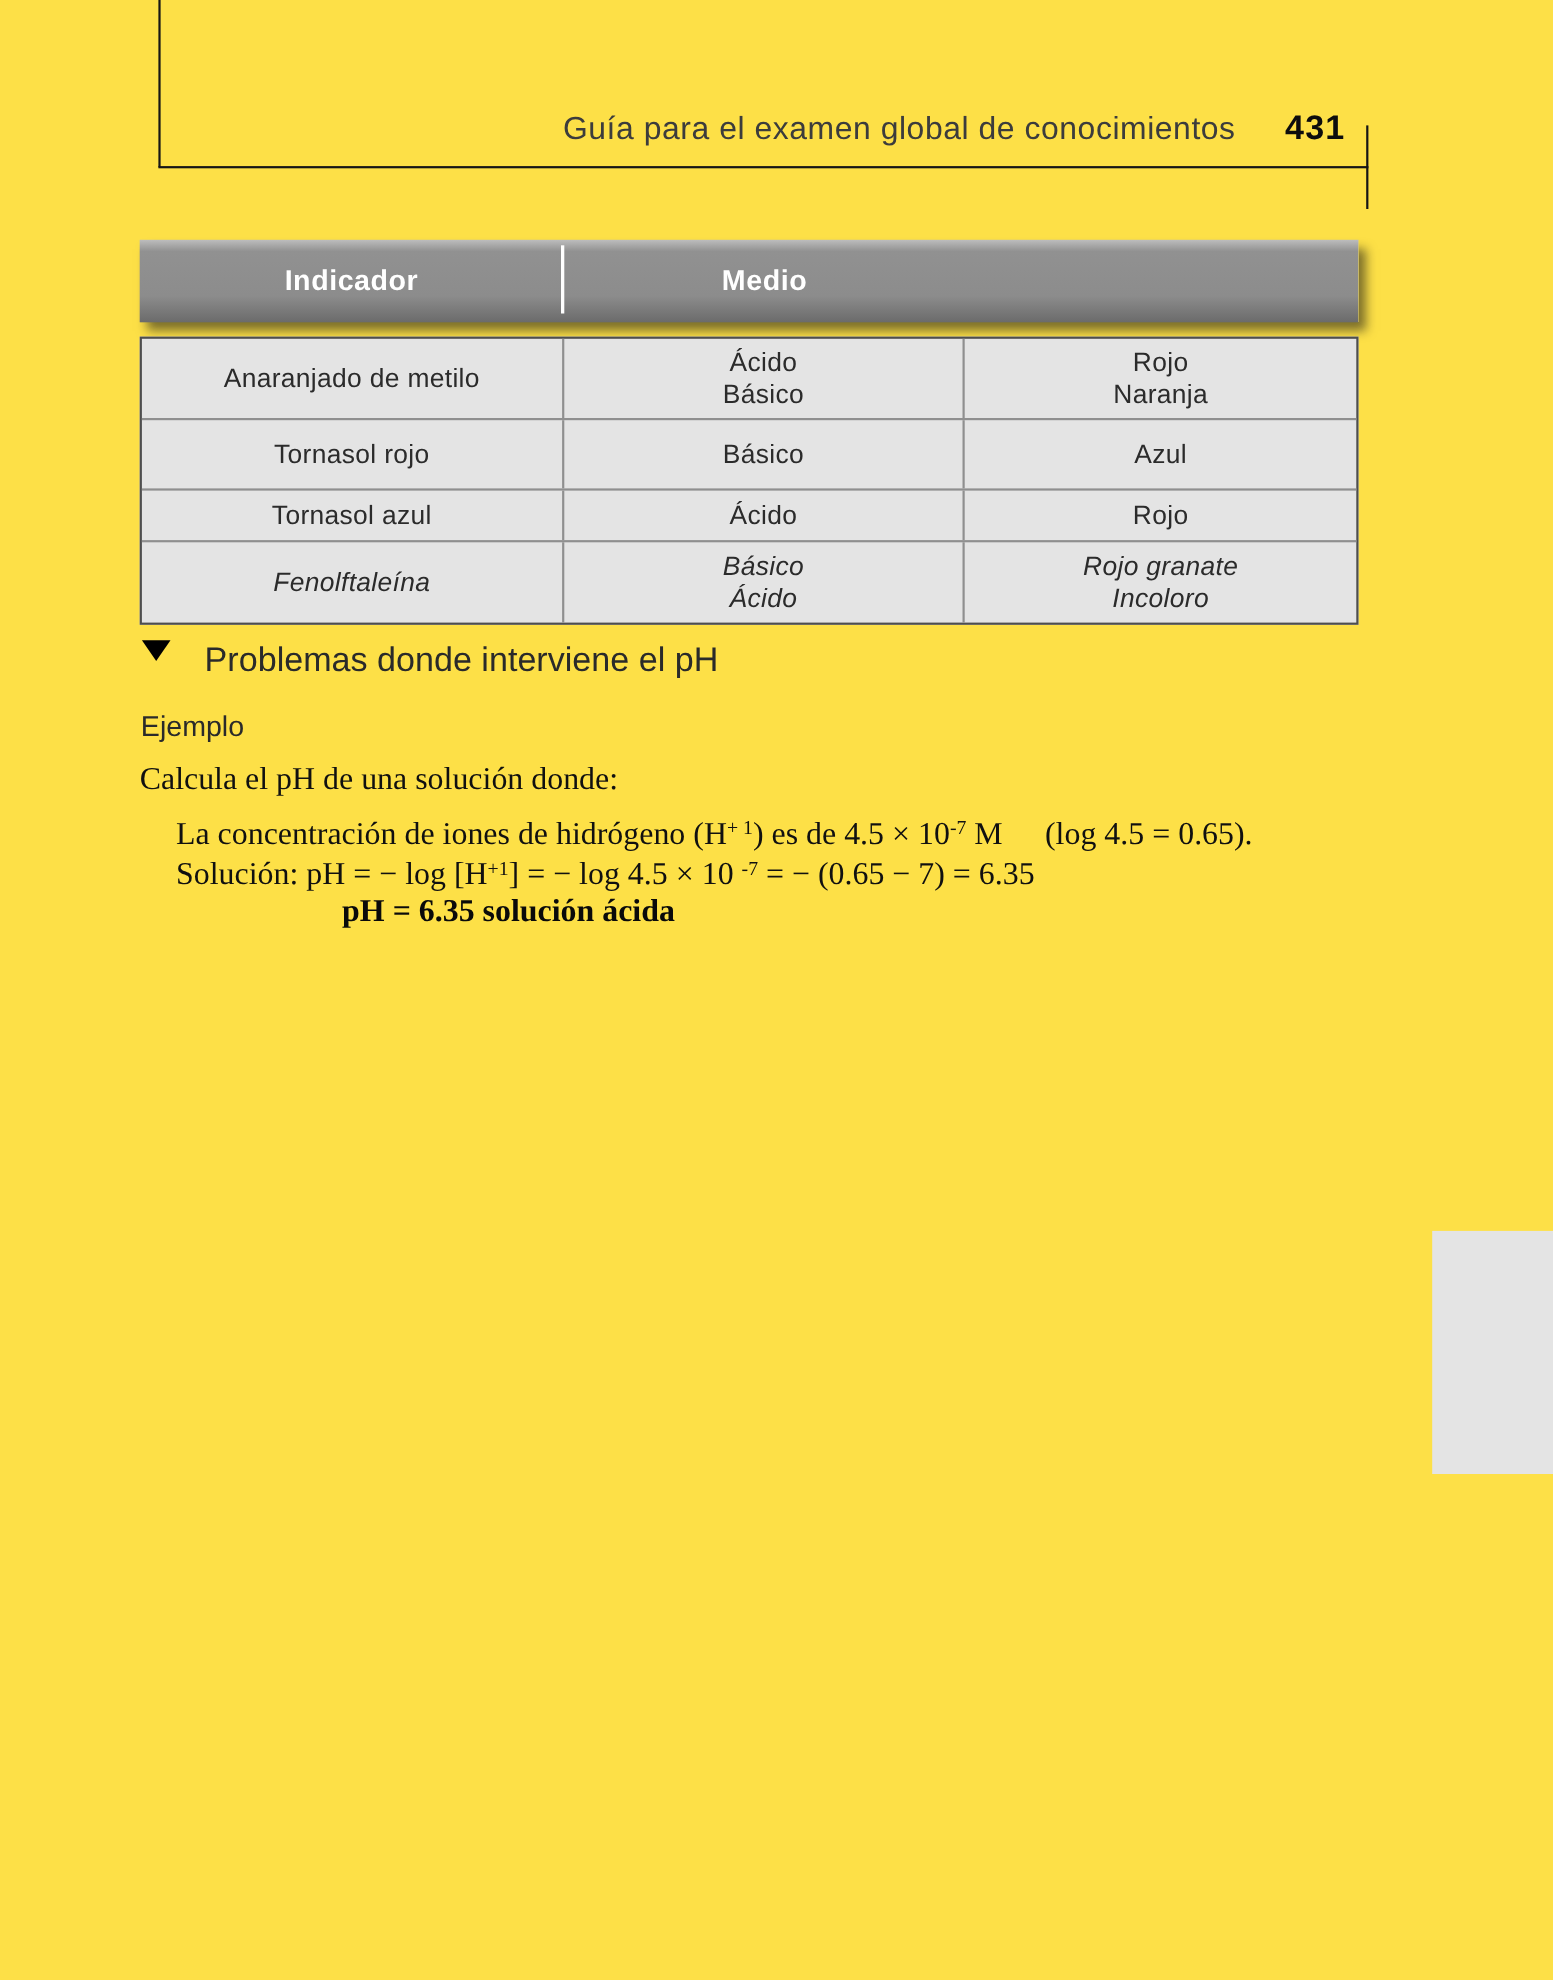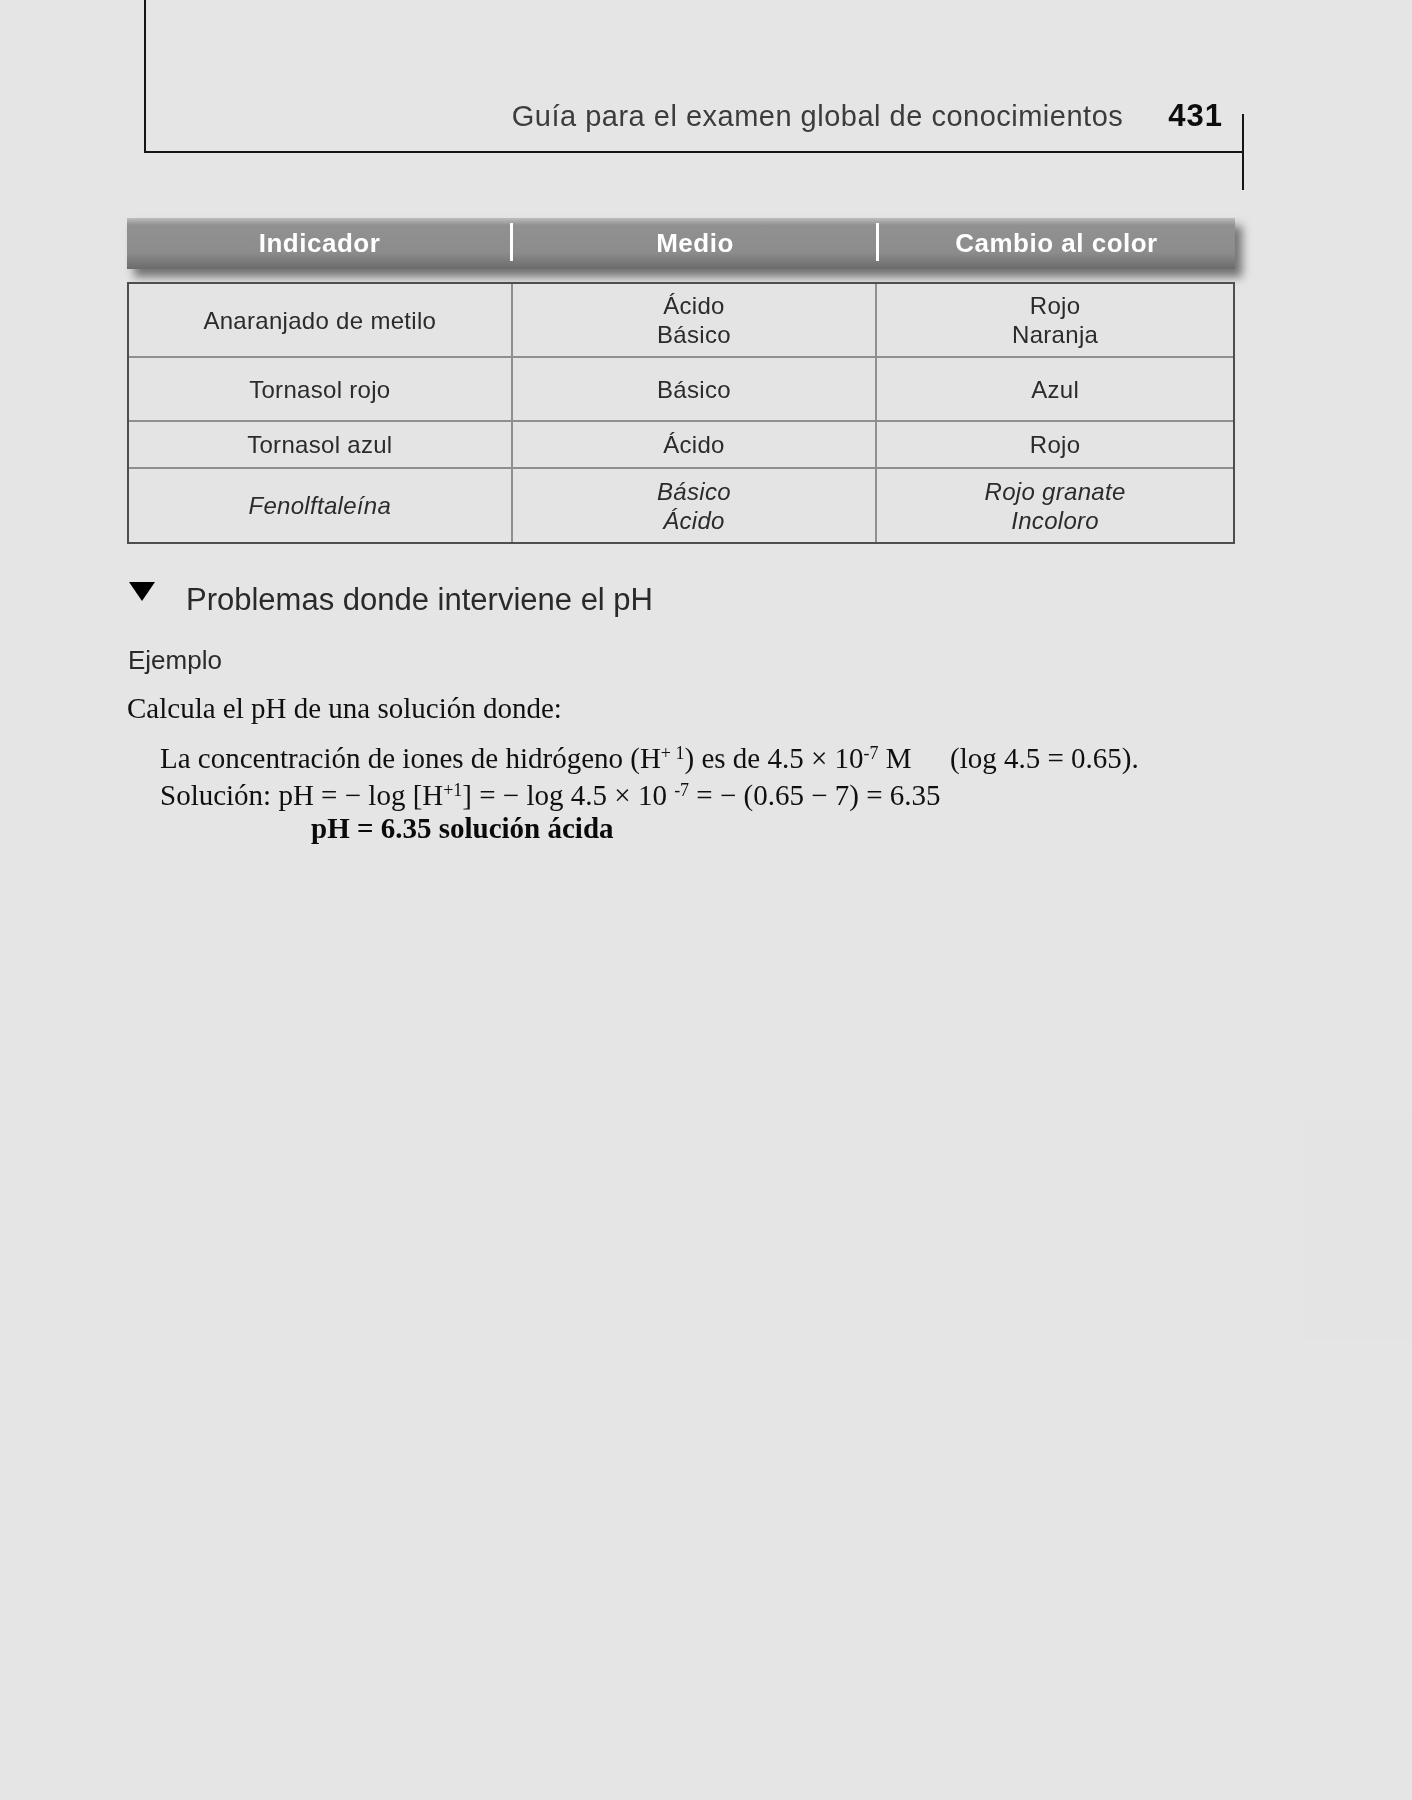--- a/index.html
+++ b/index.html
@@ -5,7 +5,7 @@
   * { margin:0; padding:0; box-sizing:border-box; }
   html,body { background:#ffffff; }
   body { font-family:"Liberation Sans", sans-serif; }
-  .page { position:relative; width:1412px; height:1800px; background:#e5e5e5; overflow:hidden; }
+  .page { position:relative; width:1412px; height:1800px; background:#fde047; overflow:hidden; }
   .serif { font-family:"Liberation Serif", serif; }
 
   

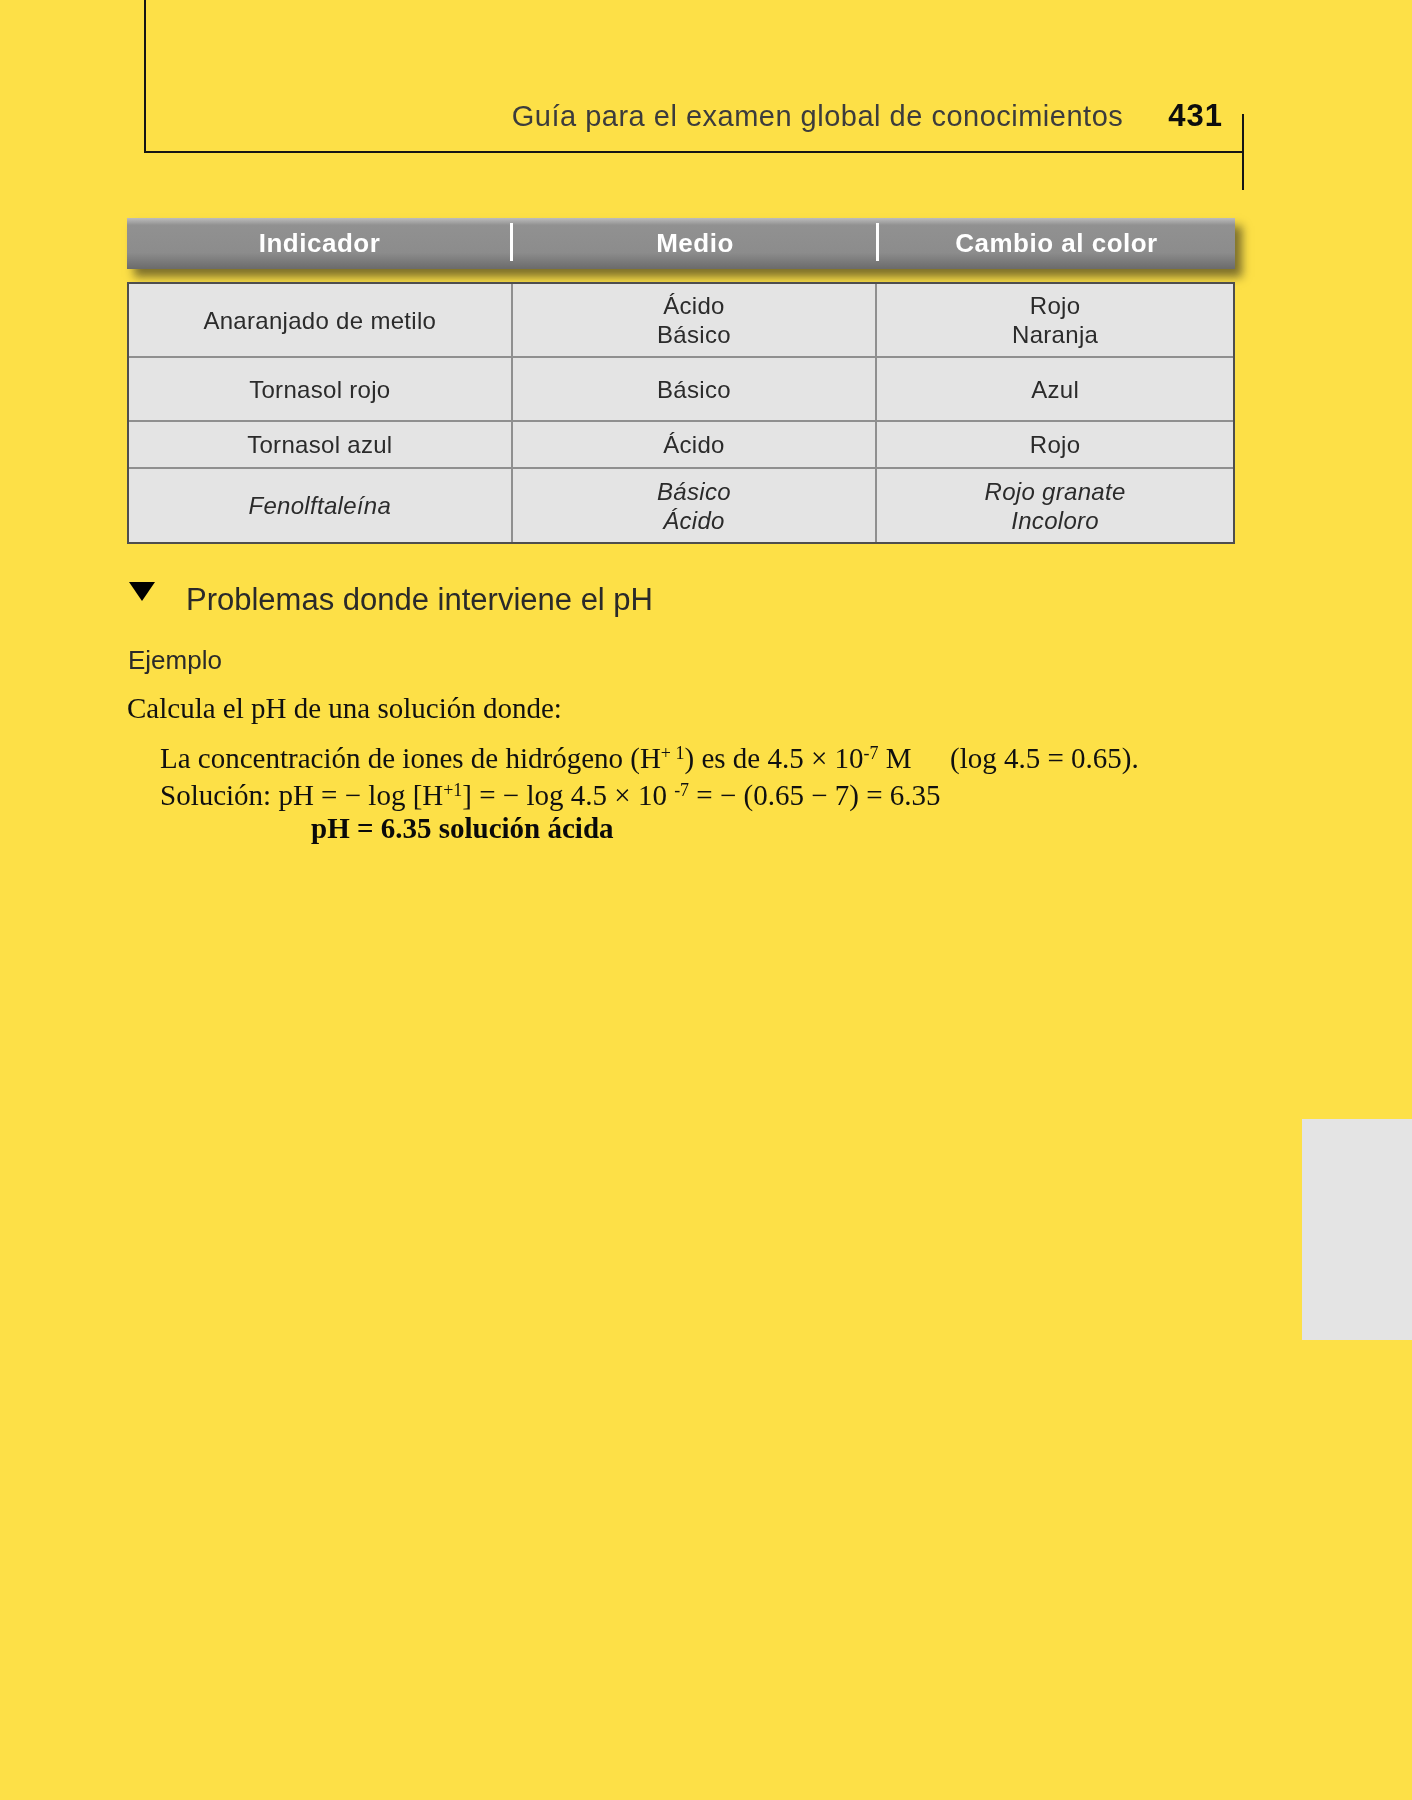--- a/index.html
+++ b/index.html
@@ -21,7 +21,7 @@
 
   
   .ind-table { position:absolute; left:127px; top:218px; width:1108px; }
-  .thead { display:flex; height:51px;
+  .thead { display:flex; height:75px;
            background:linear-gradient(180deg,#bdbdbd 0%,#919191 14%,#8c8c8c 68%,#6b6b6b 100%);
            box-shadow:7px 8px 9px rgba(20,20,20,0.55); }
   .th { display:flex; align-items:center; justify-content:center; position:relative;

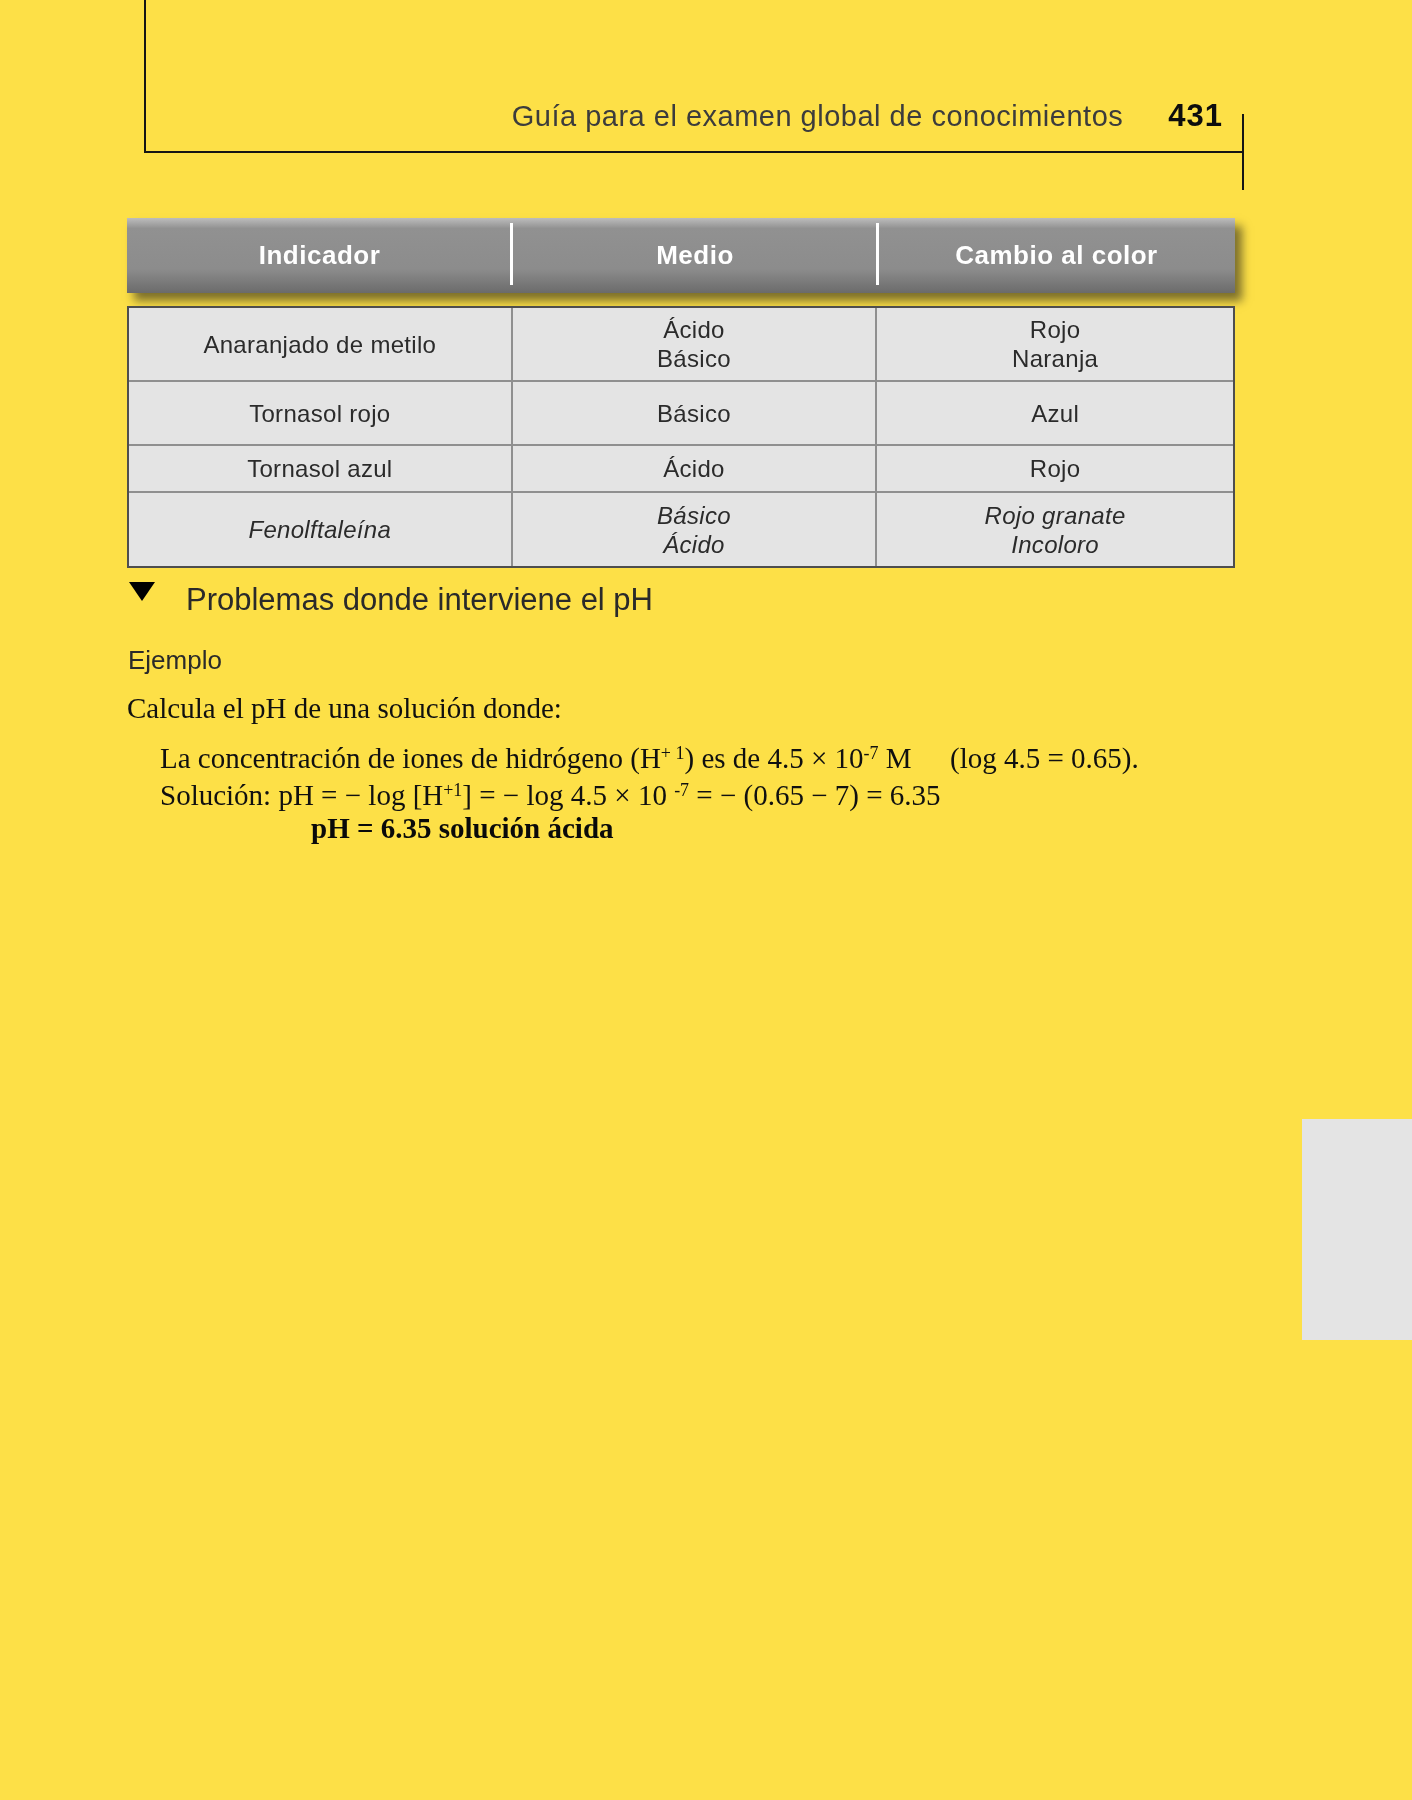--- a/index.html
+++ b/index.html
@@ -73,7 +73,6 @@
     <div class="thead">
       <div class="th c1">Indicador</div>
       <div class="th c2">Medio</div>
-      <div class="th c3">Cambio al color</div>
     </div>
     <div class="tbody">
       <div class="tr r1">

